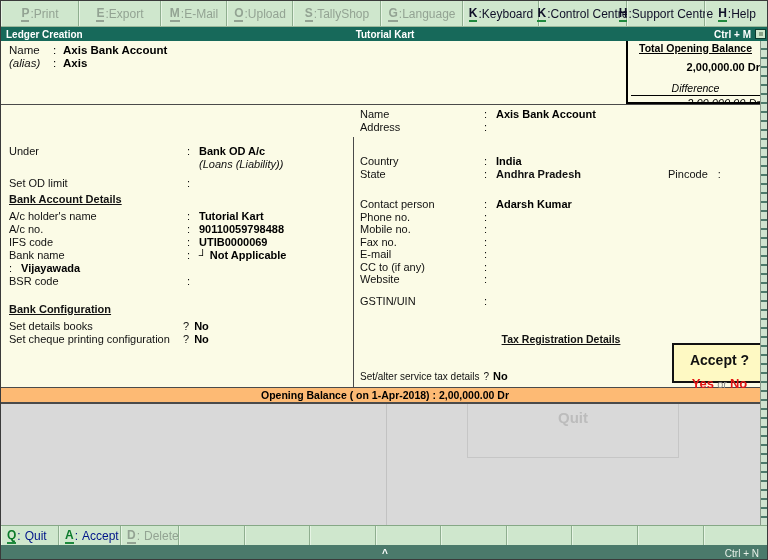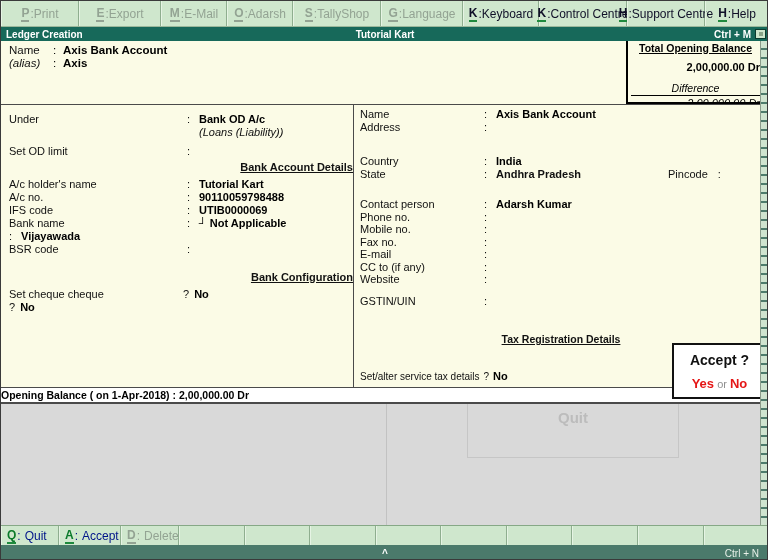--- a/index.html
+++ b/index.html
@@ -112,7 +112,7 @@
     <div class="tbtn disabled" style="width:66px">
         <span class="k">O</span>
         <span>:</span>
-        <span class="lbl">Adarsh</span>
+        <span class="lbl">Upload</span>
       </div>
     <div class="tbtn disabled" style="width:88px">
         <span class="k">S</span>

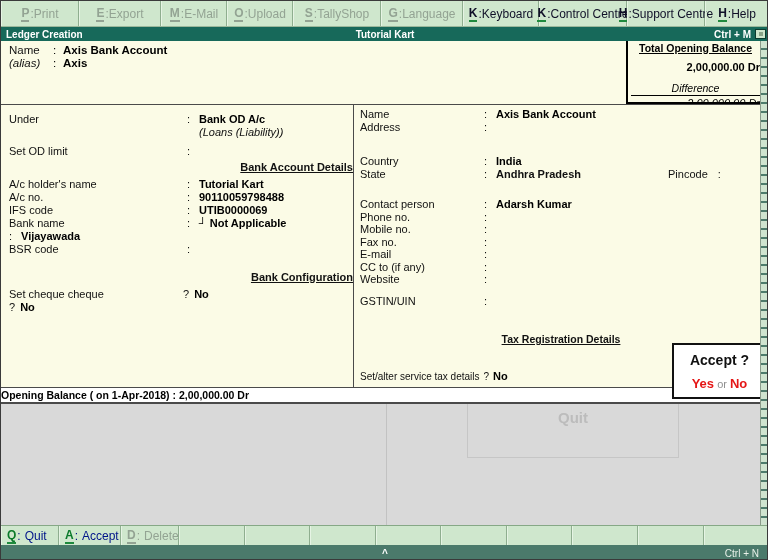--- a/index.html
+++ b/index.html
@@ -40,7 +40,7 @@
 
   
   .form { position:absolute; top:103px; left:0; width:761px; height:283px; background:#fbfbe6; border-top:1px solid #4a4a4a; display:flex; }
-  .col-left { width:353px; flex:none; border-right:1px solid #4a4a4a; padding:8px 0 0 8px; font-size:11px; line-height:13px; color:#111; }
+  .col-left { width:353px; flex:none; border-right:1px solid #4a4a4a; padding:8px 0 0 8px; font-size:11px; line-height:13px; color:#111;margin-top:32px; }
   .col-right { flex:1; padding:3px 0 0 6px; font-size:11px; line-height:12.5px; color:#111; position:relative; }
   .row { display:flex; }
   .lab { width:178px; flex:none; }

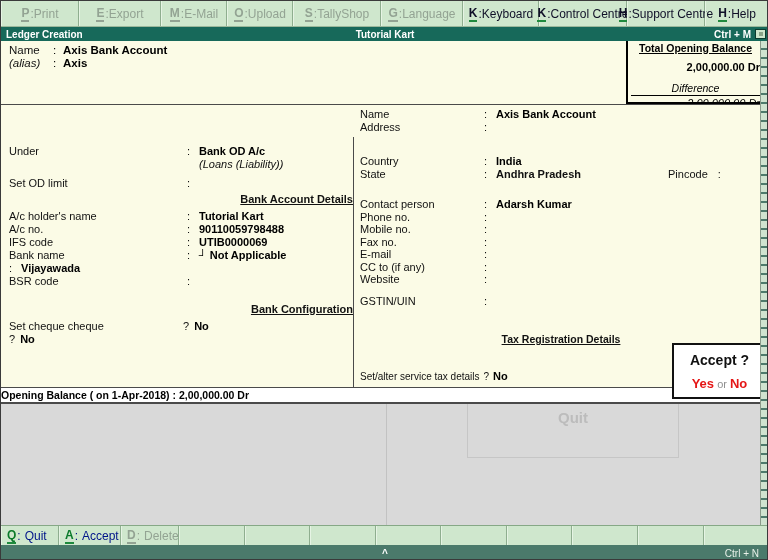--- a/index.html
+++ b/index.html
@@ -47,7 +47,7 @@
   .c { width:12px; flex:none; }
   .val { font-weight:bold; color:#000; white-space:nowrap; }
   .sub-ital { margin-left:190px; font-style:italic; }
-  .sec-head { font-weight:bold; text-decoration:underline; margin:3px 0 4px 0;text-align:right; }
+  .sec-head { font-weight:bold; text-decoration:underline; margin:3px 0 4px 0; }
   .chq-lab { width:174px; flex:none; }
   .q { flex:none; margin-right:5px; }
   .rlab { width:124px; flex:none; }

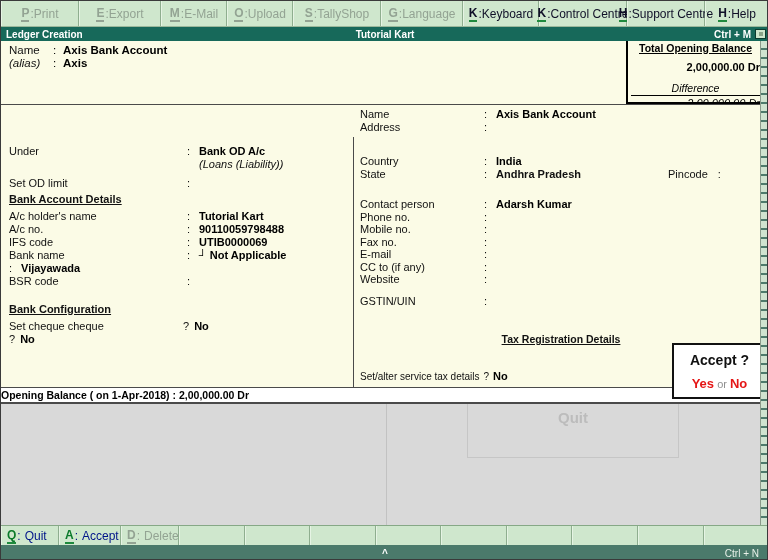--- a/index.html
+++ b/index.html
@@ -218,7 +218,7 @@
       </div>
       <div class="sec-head" style="margin-top:15px">Bank Configuration</div>
       <div class="row">
-        <span class="chq-lab">Set cheque cheque</span>
+        <span class="chq-lab">Set details books</span>
         <span class="q">?</span>
         <span class="val">No</span>
       </div>

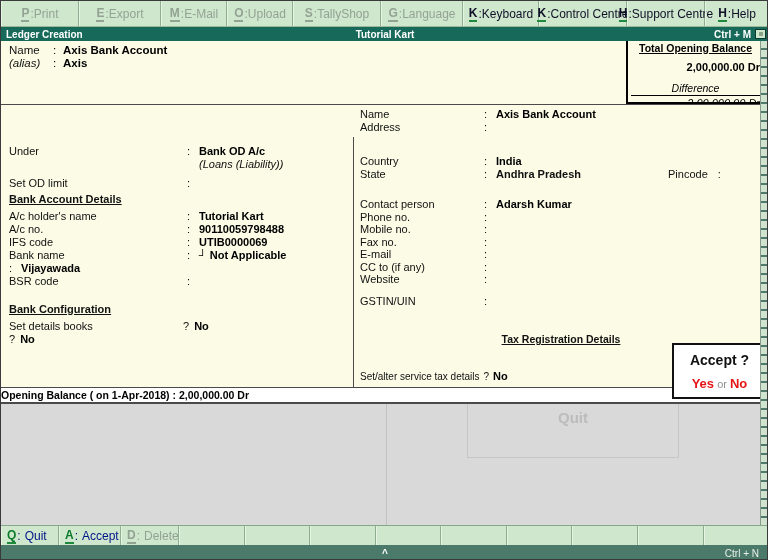--- a/index.html
+++ b/index.html
@@ -223,6 +223,7 @@
         <span class="val">No</span>
       </div>
       <div class="row">
+        <span class="chq-lab">Set cheque printing configuration</span>
         <span class="q">?</span>
         <span class="val">No</span>
       </div>

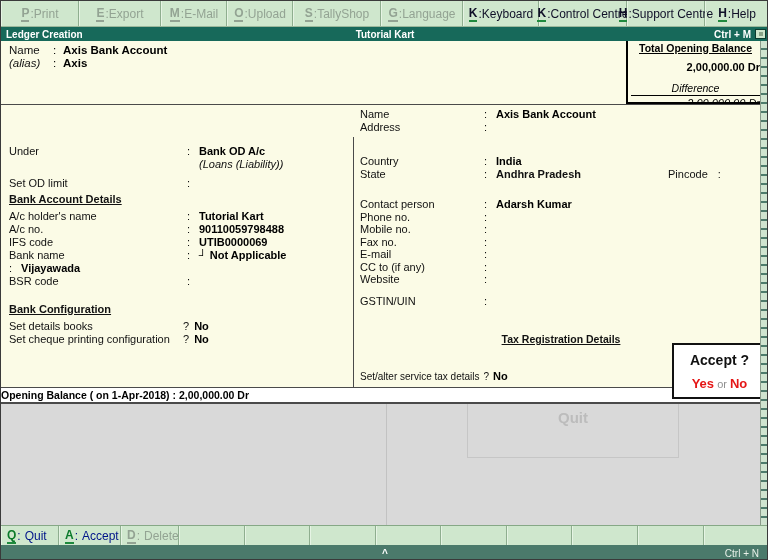--- a/index.html
+++ b/index.html
@@ -65,7 +65,7 @@
   .ghost-quit { position:absolute; left:466px; top:0; width:212px; height:54px; border:1px solid #c6c6c6; border-top:none; color:#bcbcbc; font-weight:bold; font-size:15px; text-align:center; padding-top:5px; }
 
   
-  .accept-box { position:absolute; left:671px; top:342px; width:95px; height:56px; background:#ffffff; border:2px solid #111; text-align:center; z-index:6; }
+  .accept-box { position:absolute; left:671px; top:342px; width:95px; height:40px; background:#fef9c3; border:2px solid #111; text-align:center; z-index:6; }
   .accept-title { font-size:14px; font-weight:bold; color:#111; margin-top:7px; }
   .accept-line { margin-top:8px; font-size:11px; color:#8f8f8f; }
   .yn { color:#e51616; font-weight:bold; font-size:13px; }

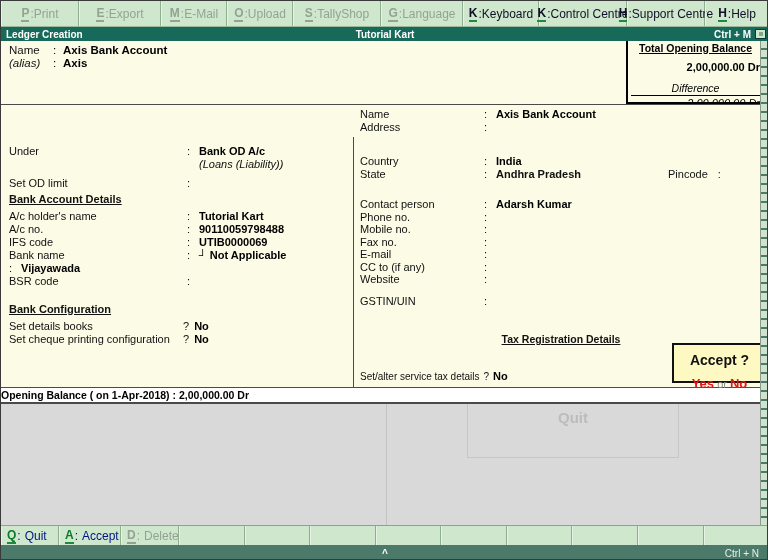--- a/index.html
+++ b/index.html
@@ -57,7 +57,7 @@
   .small-row .val { font-size:11px; }
 
   
-  .ob-bar { position:absolute; top:386px; left:0; width:768px; height:17px; background:#ffffff; border-top:1px solid #4a4a4a; border-bottom:2px solid #4a4a4a; text-align:left; font-size:10.5px; font-weight:bold; line-height:14px; color:#000; }
+  .ob-bar { position:absolute; top:386px; left:0; width:768px; height:17px; background:#fdba74; border-top:1px solid #4a4a4a; border-bottom:2px solid #4a4a4a; text-align:center; font-size:10.5px; font-weight:bold; line-height:14px; color:#000; }
 
   
   .gray-area { position:absolute; top:403px; left:0; width:768px; height:121px; background:#d9d9d9; }

